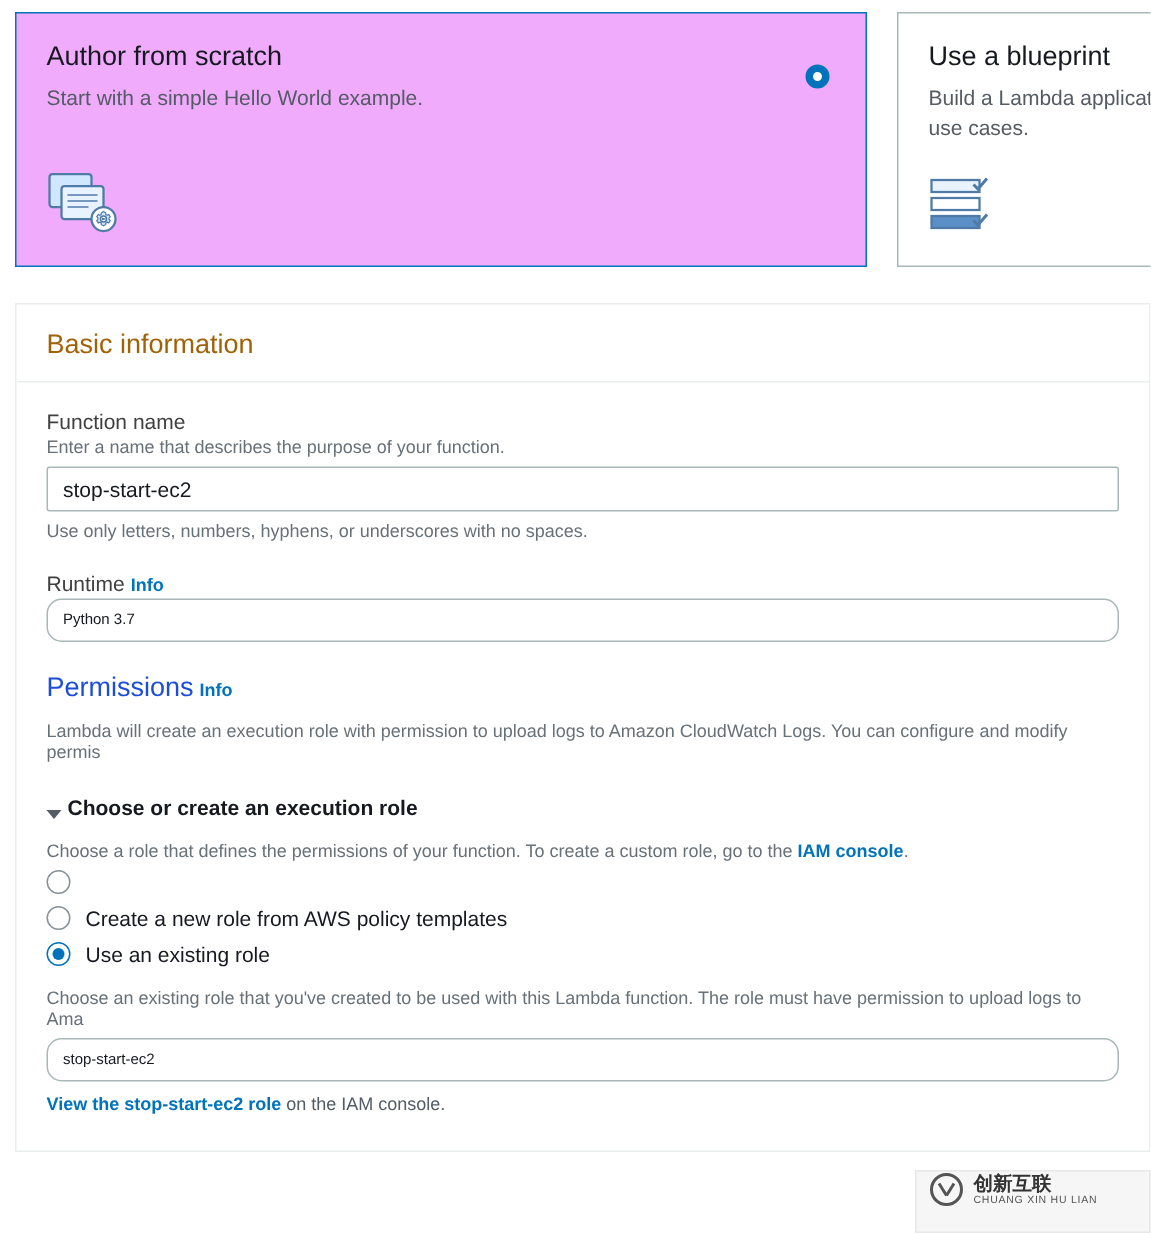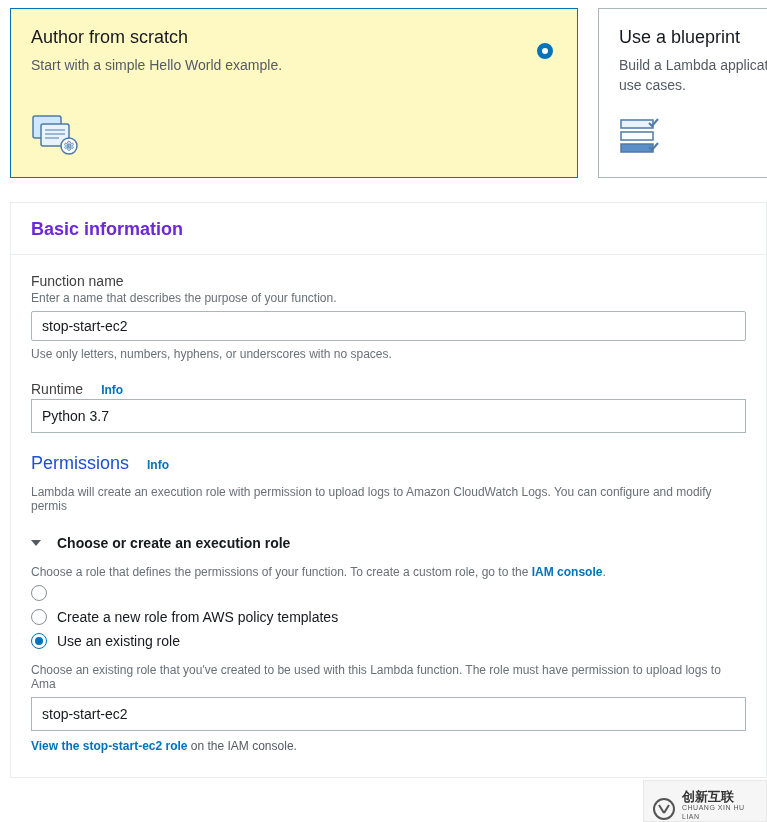--- a/index.html
+++ b/index.html
@@ -27,7 +27,7 @@
   }
   .option-card.selected {
     border: 1px solid #0073bb;
-    background: #fef9c3;
+    background: #f0abfc;
   }
   .option-card-2 {
     flex: 0 0 290px;

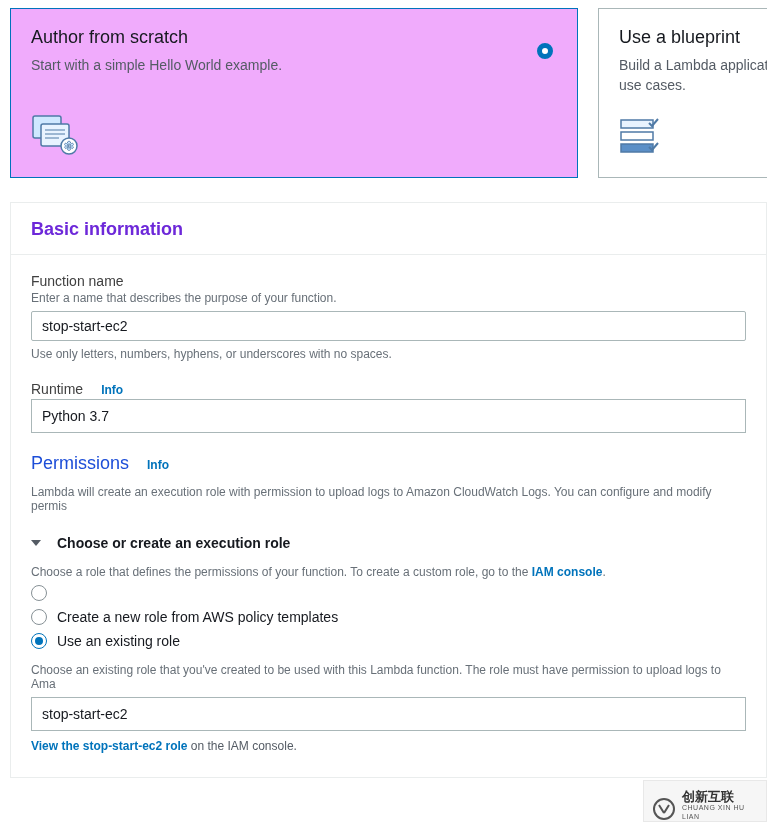--- a/index.html
+++ b/index.html
@@ -69,8 +69,8 @@
   }
   .panel-title {
     font-size: 18px;
-    font-weight: 700;
-    color: #6d28d9;
+    font-weight: 400;
+    color: #a16207;
   }
   .panel-body { padding: 18px 20px 20px 20px; }
   .field { margin-bottom: 20px; }

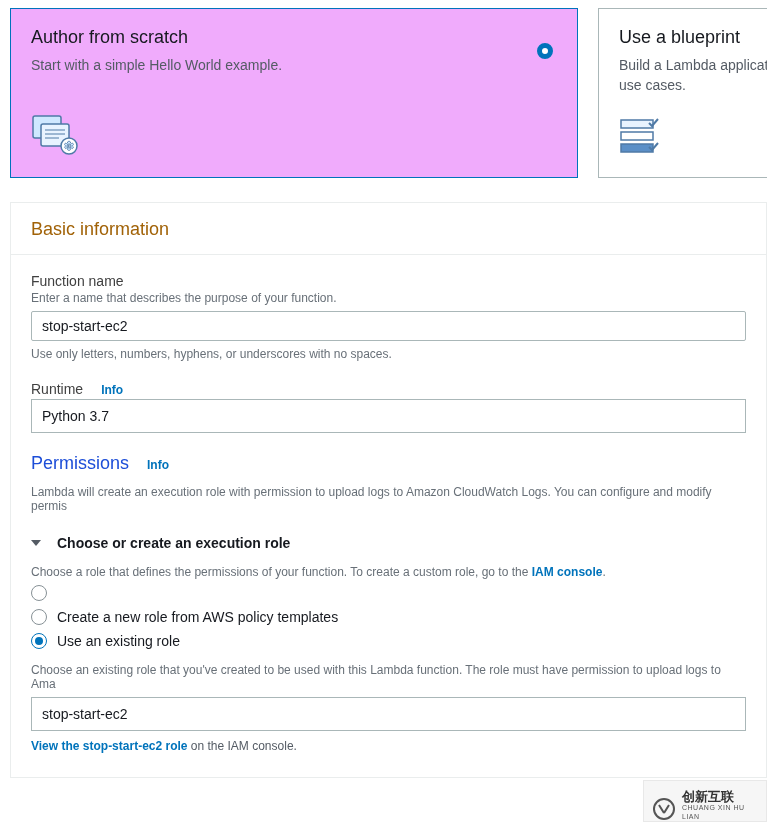--- a/index.html
+++ b/index.html
@@ -112,7 +112,7 @@
     color: #1d4ed8;
     margin-bottom: 7px;
   }
-  .heading-row { display: flex; align-items: baseline; gap: 18px; text-align: right; }
+  .heading-row { display: flex; align-items: baseline; gap: 4px; text-align: right; }
   .info-link {
     color: #0073bb;
     font-size: 12px;

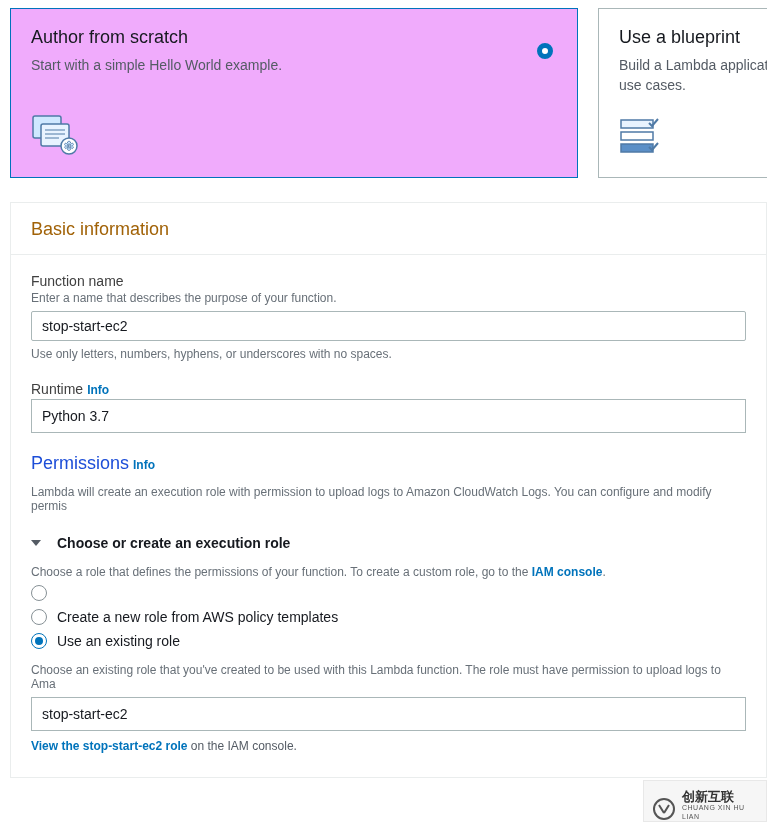--- a/index.html
+++ b/index.html
@@ -101,9 +101,9 @@
   .select-box {
     flex: 1;
     border: 1px solid #aab7b8;
-    border-radius: 0;
+    border-radius: 10px;
     padding: 8px 10px;
-    font-size: 14px;
+    font-size: 10px;
     background: #fff;
   }
   .section-heading {

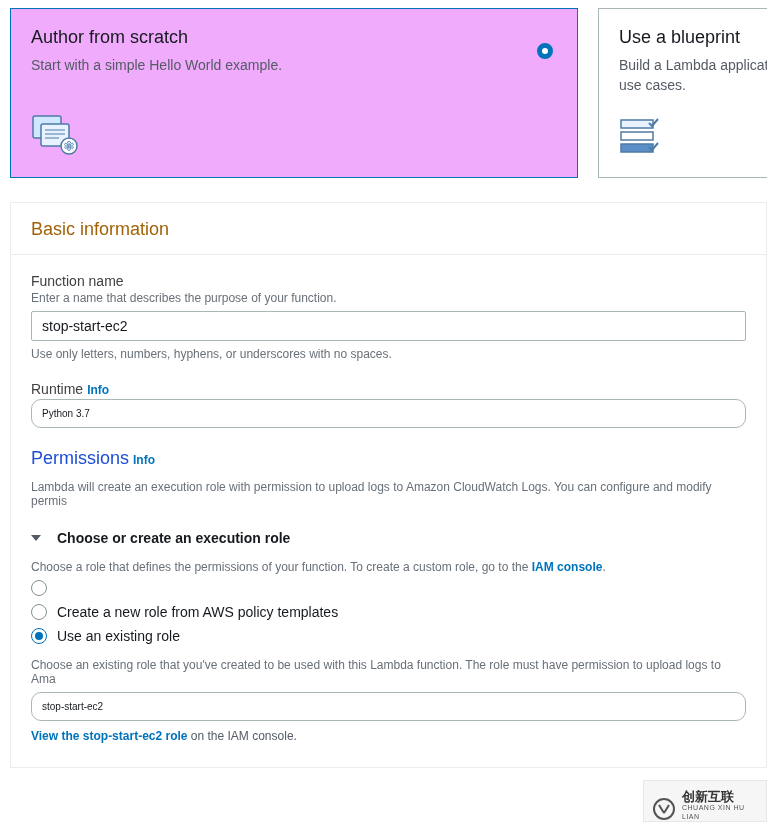--- a/index.html
+++ b/index.html
@@ -126,8 +126,8 @@
   }
   .expander-row {
     display: flex;
-    align-items: center;
-    gap: 16px;
+    align-items: flex-end;
+    gap: 4px;
     margin-bottom: 14px;
     cursor: pointer;
   }

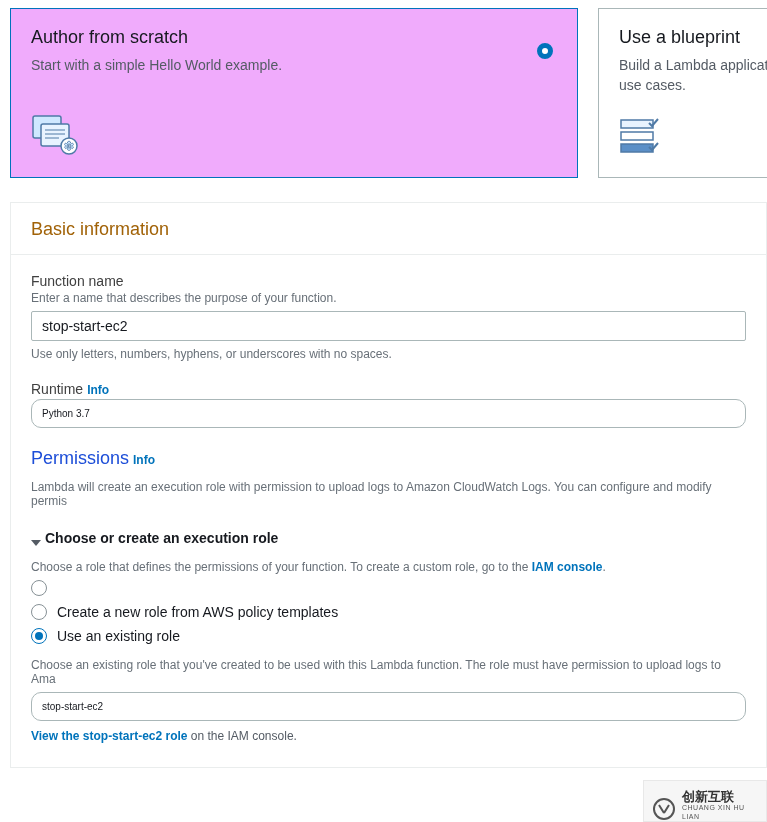--- a/index.html
+++ b/index.html
@@ -174,12 +174,12 @@
     position: fixed;
     right: 0;
     bottom: 0;
-    width: 124px;
+    width: 157px;
     height: 42px;
     background: rgba(245,245,245,0.85);
     border: 1px solid #e8e8e8;
     display: flex;
-    align-items: flex-end;
+    align-items: flex-start;
     gap: 6px;
     padding: 0 8px;
     font-size: 10px;

